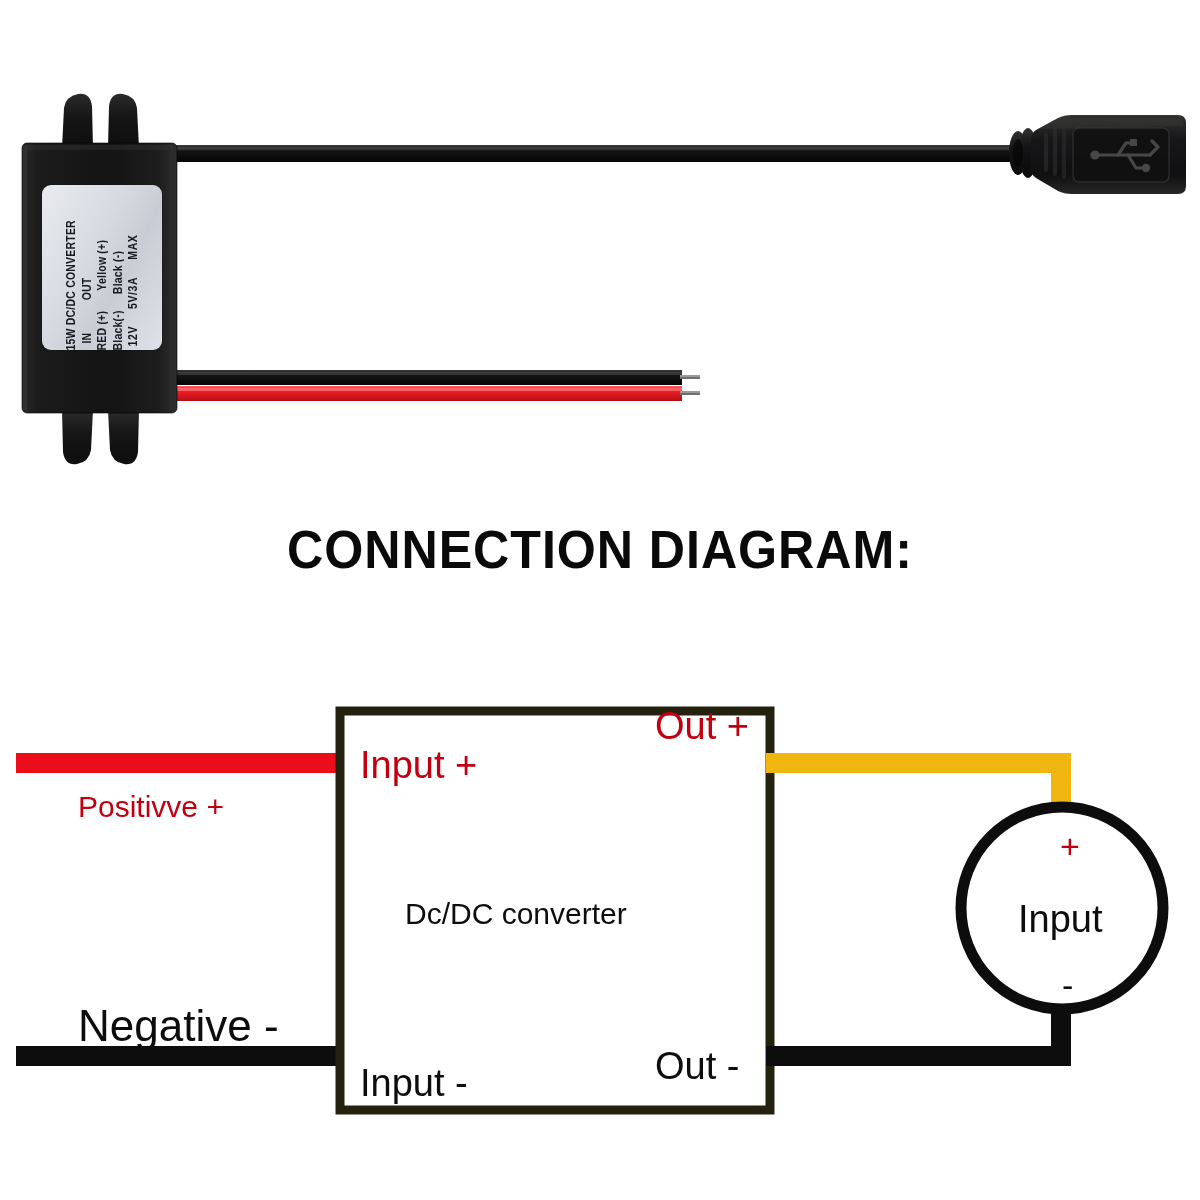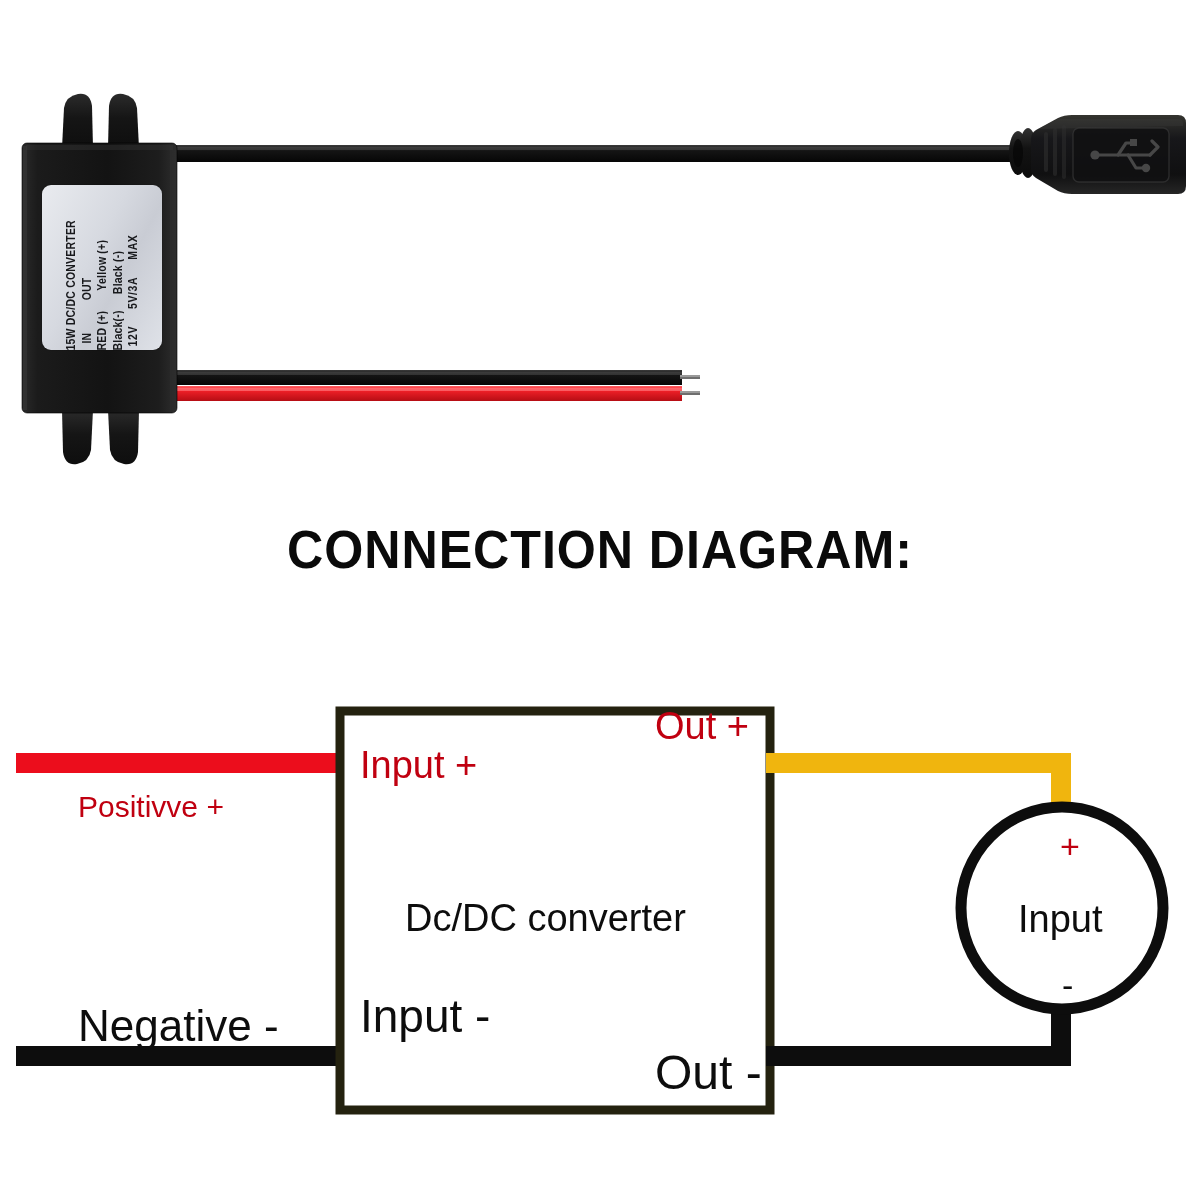--- a/index.html
+++ b/index.html
@@ -107,7 +107,7 @@
   .dtext.red { color: #c00010; }
   .t-input-plus  { left: 360px; top: 732px; font-size: 38px; }
   .t-out-plus    { left: 655px; top: 693px; font-size: 38px; }
-  .t-conv        { left: 405px; top: 885px; font-size: 38px; }
+  .t-conv        { left: 405px; top: 885px; font-size: 30px; }
   .t-input-minus { left: 360px; top: 977px; font-size: 46px; }
   .t-out-minus   { left: 655px; top: 1033px; font-size: 48px; }
   .t-positive    { left: 78px;  top: 778px; font-size: 30px; }

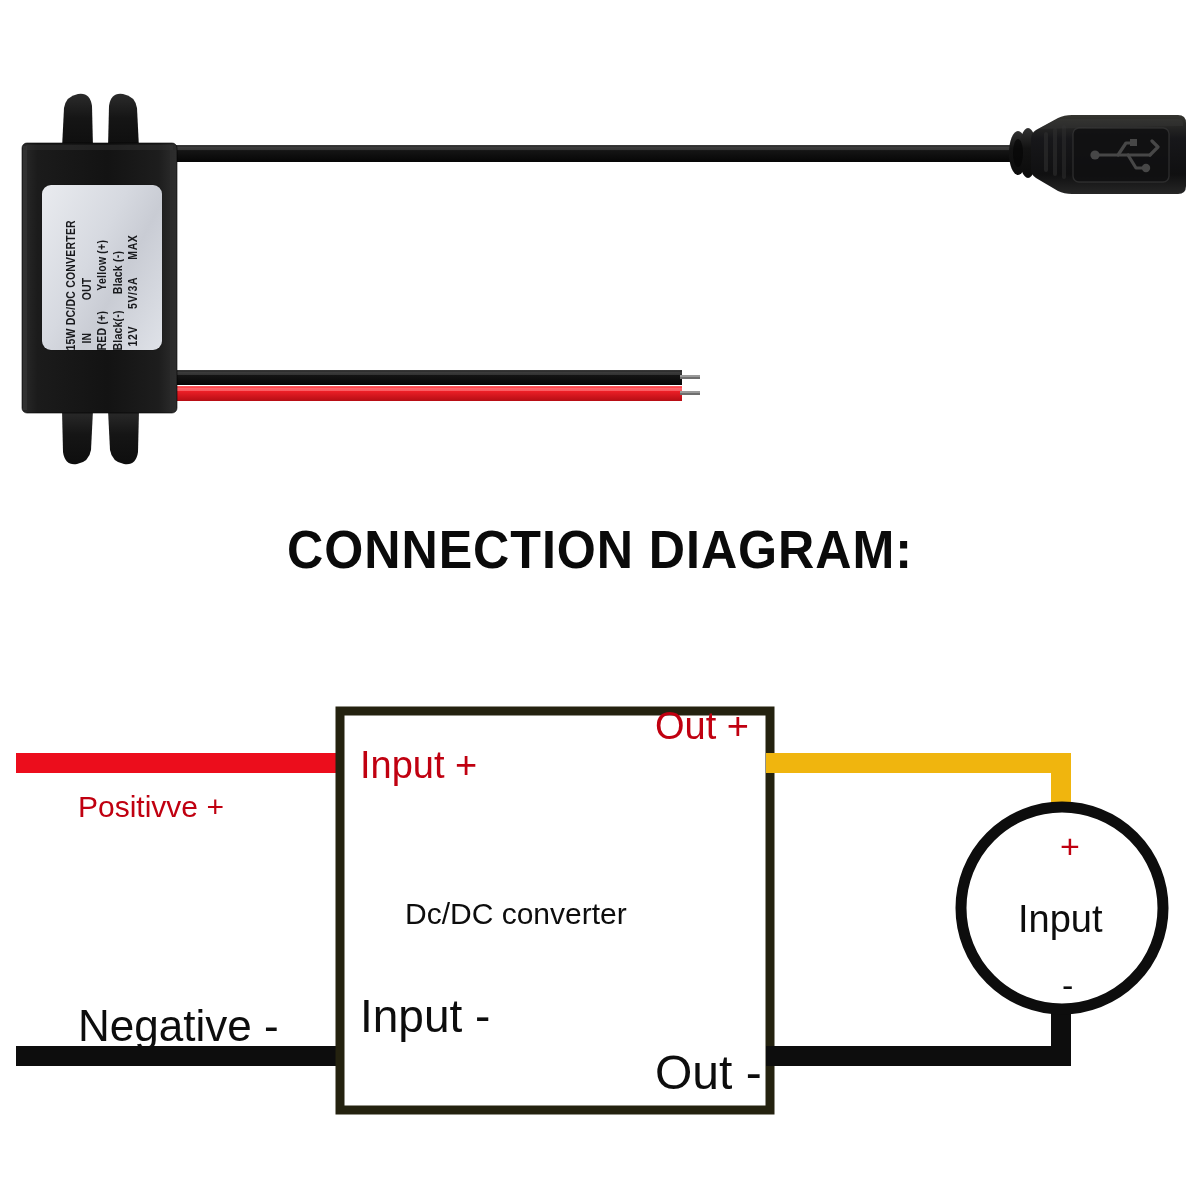--- a/index.html
+++ b/index.html
@@ -108,7 +108,7 @@
   .t-input-plus  { left: 360px; top: 732px; font-size: 38px; }
   .t-out-plus    { left: 655px; top: 693px; font-size: 38px; }
   .t-conv        { left: 405px; top: 885px; font-size: 30px; }
-  .t-input-minus { left: 360px; top: 977px; font-size: 46px; }
+  .t-input-minus { left: 360px; top: 1050px; font-size: 38px; }
   .t-out-minus   { left: 655px; top: 1033px; font-size: 48px; }
   .t-positive    { left: 78px;  top: 778px; font-size: 30px; }
   .t-negative    { left: 78px;  top: 989px; font-size: 44px; }

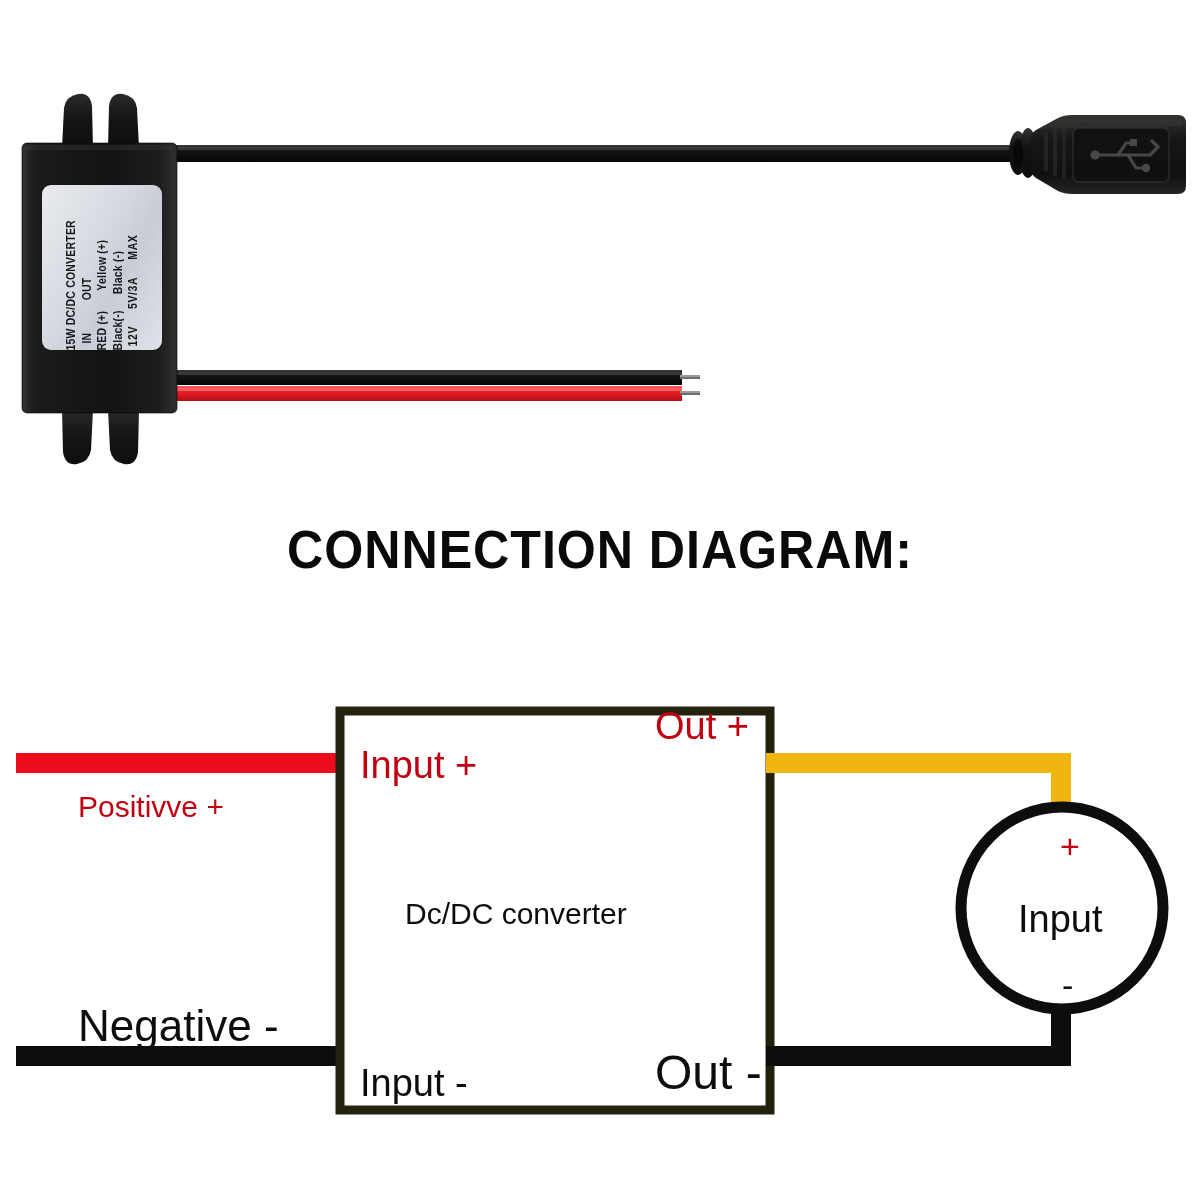--- a/index.html
+++ b/index.html
@@ -109,7 +109,7 @@
   .t-out-plus    { left: 655px; top: 693px; font-size: 38px; }
   .t-conv        { left: 405px; top: 885px; font-size: 30px; }
   .t-input-minus { left: 360px; top: 1050px; font-size: 38px; }
-  .t-out-minus   { left: 655px; top: 1033px; font-size: 48px; }
+  .t-out-minus   { left: 655px; top: 1033px; font-size: 38px; }
   .t-positive    { left: 78px;  top: 778px; font-size: 30px; }
   .t-negative    { left: 78px;  top: 989px; font-size: 44px; }
   .t-load        { left: 1018px; top: 886px; font-size: 38px; }

